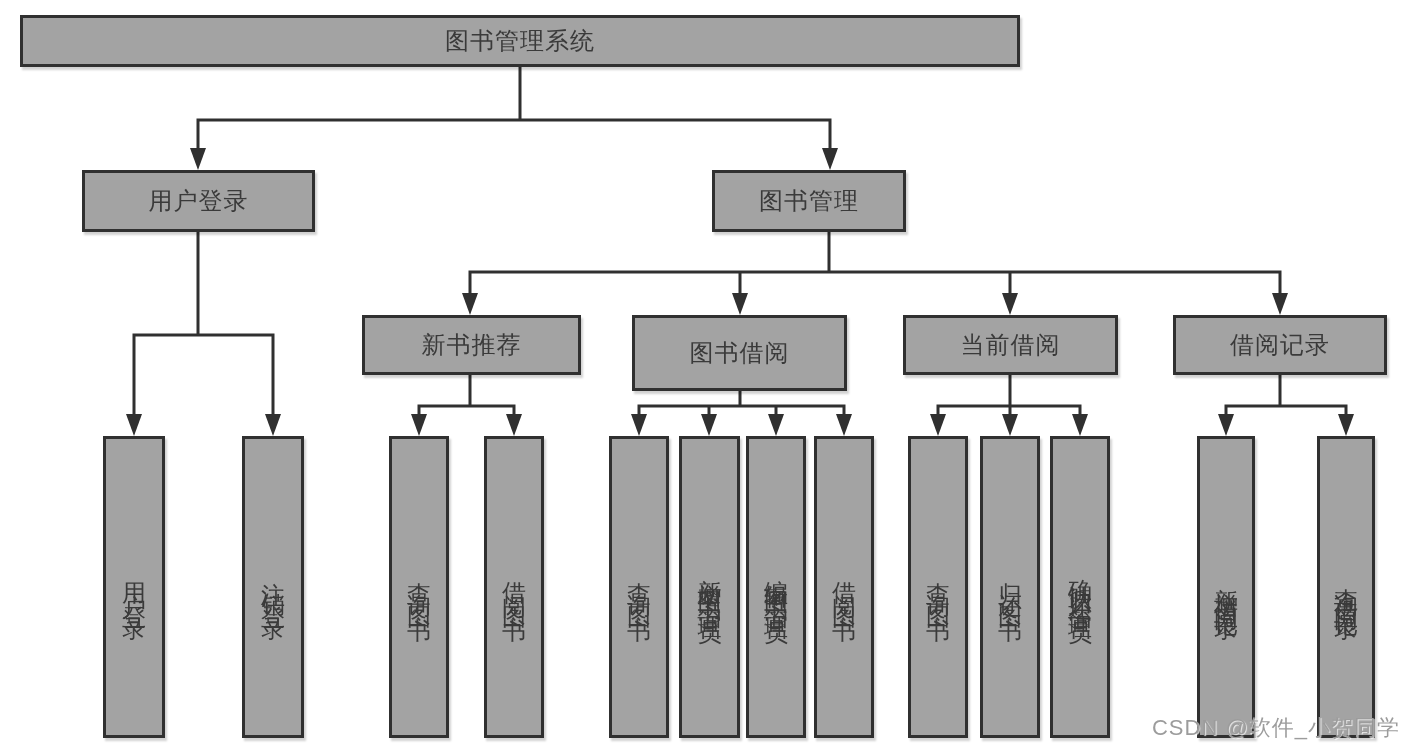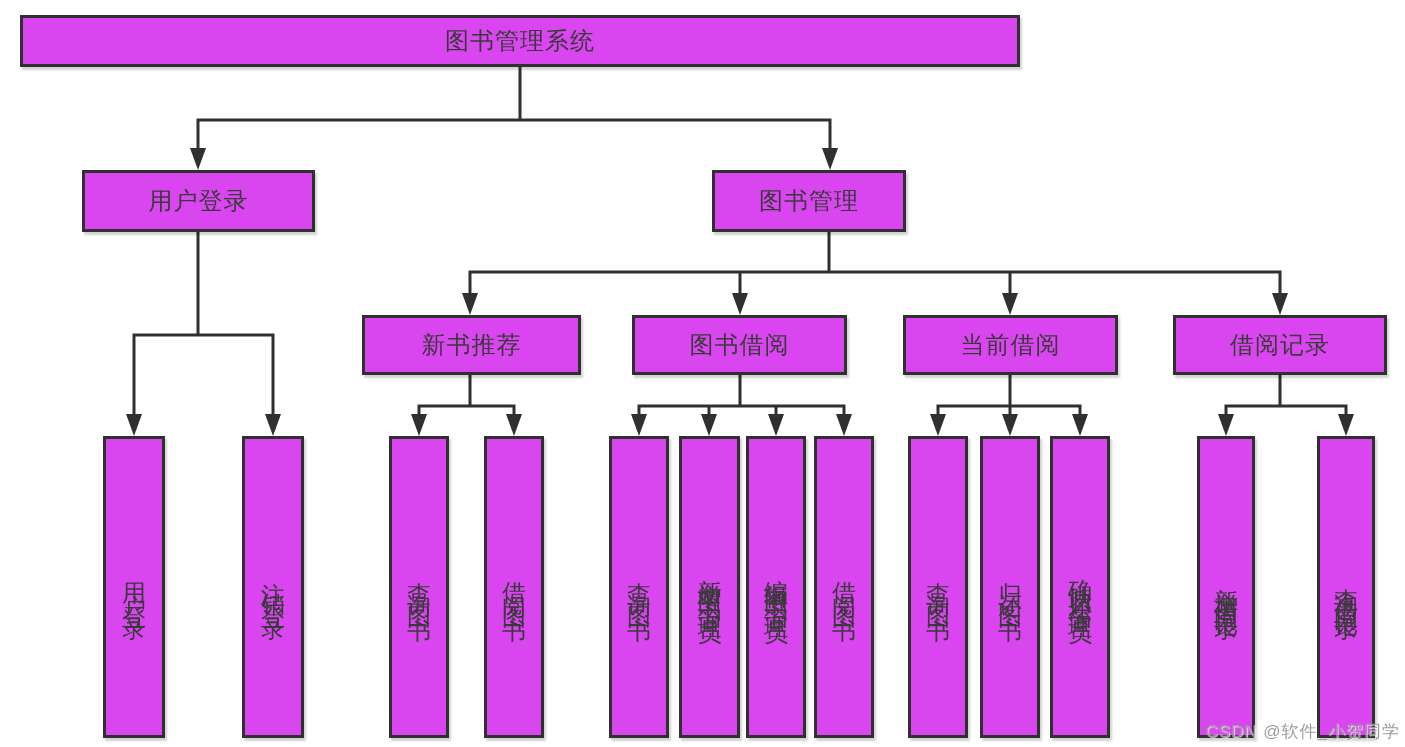--- a/index.html
+++ b/index.html
@@ -20,7 +20,7 @@
     position: absolute;
     box-sizing: border-box;
     border: 3px solid #303030;
-    background: #d946ef;
+    background: #a3a3a3;
     display: flex;
     align-items: center;
     justify-content: center;

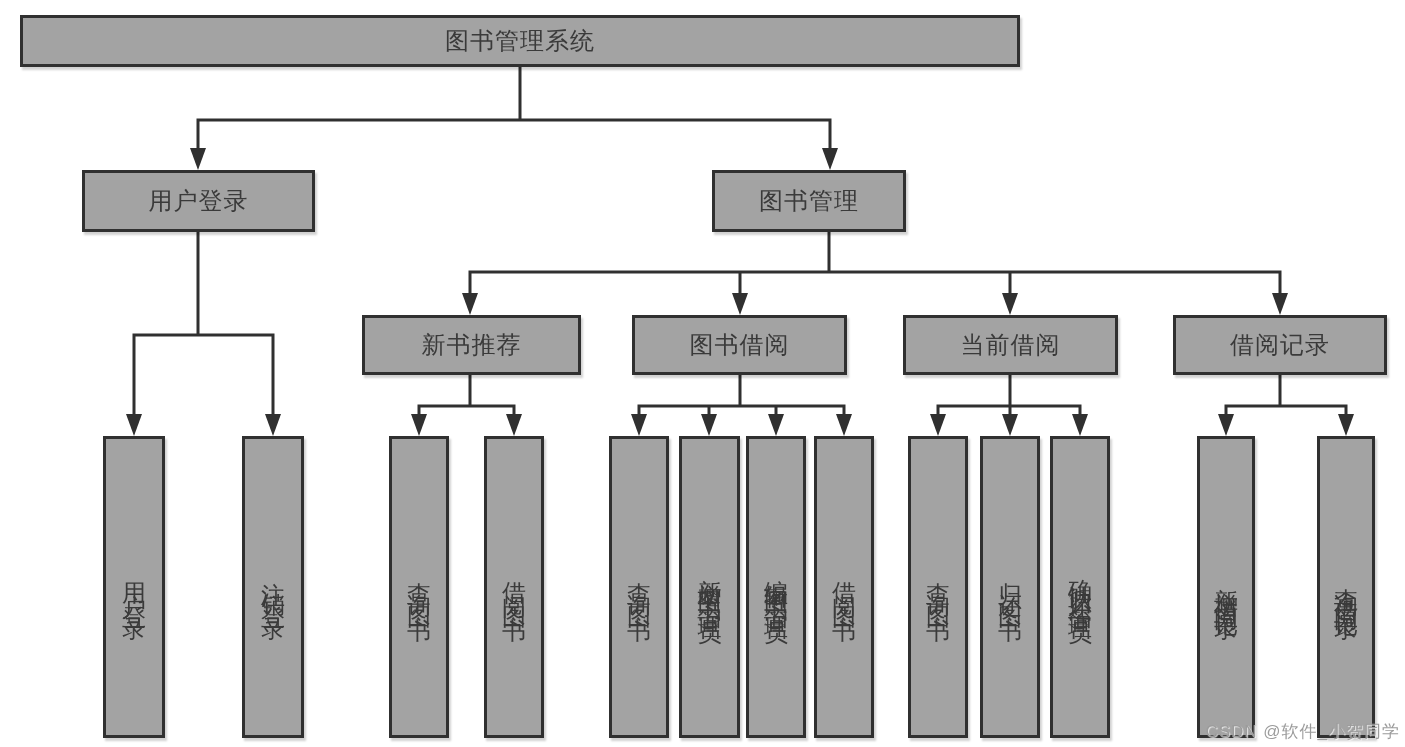--- a/index.html
+++ b/index.html
@@ -107,7 +107,7 @@
   <div class="node" style="left:712px;top:170px;width:194px;height:62px">图书管理</div>
 
   <div class="node" style="left:362px;top:315px;width:219px;height:60px">新书推荐</div>
-  <div class="node" style="left:632px;top:315px;width:215px;height:60px">图书借阅</div>
+  <div class="node" style="left:632px;top:315px;width:215px;height:76px">图书借阅</div>
   <div class="node" style="left:903px;top:315px;width:215px;height:60px">当前借阅</div>
   <div class="node" style="left:1173px;top:315px;width:214px;height:60px">借阅记录</div>
 

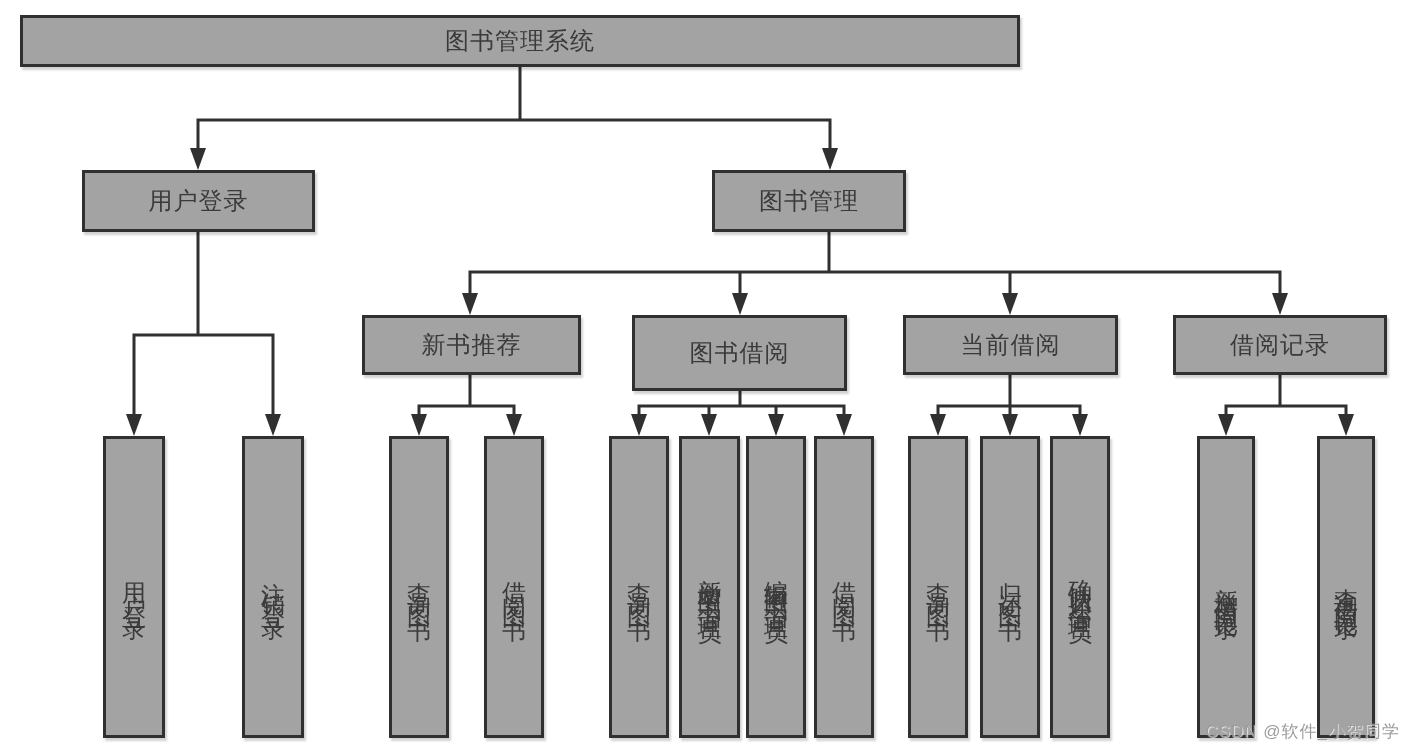--- a/index.html
+++ b/index.html
@@ -42,7 +42,7 @@
     position: absolute;
     right: 5px;
     bottom: 4px;
-    font-size: 17px;
+    font-size: 22px;
     color: #9c9c9c;
     letter-spacing: 1px;
     z-index: 5;

